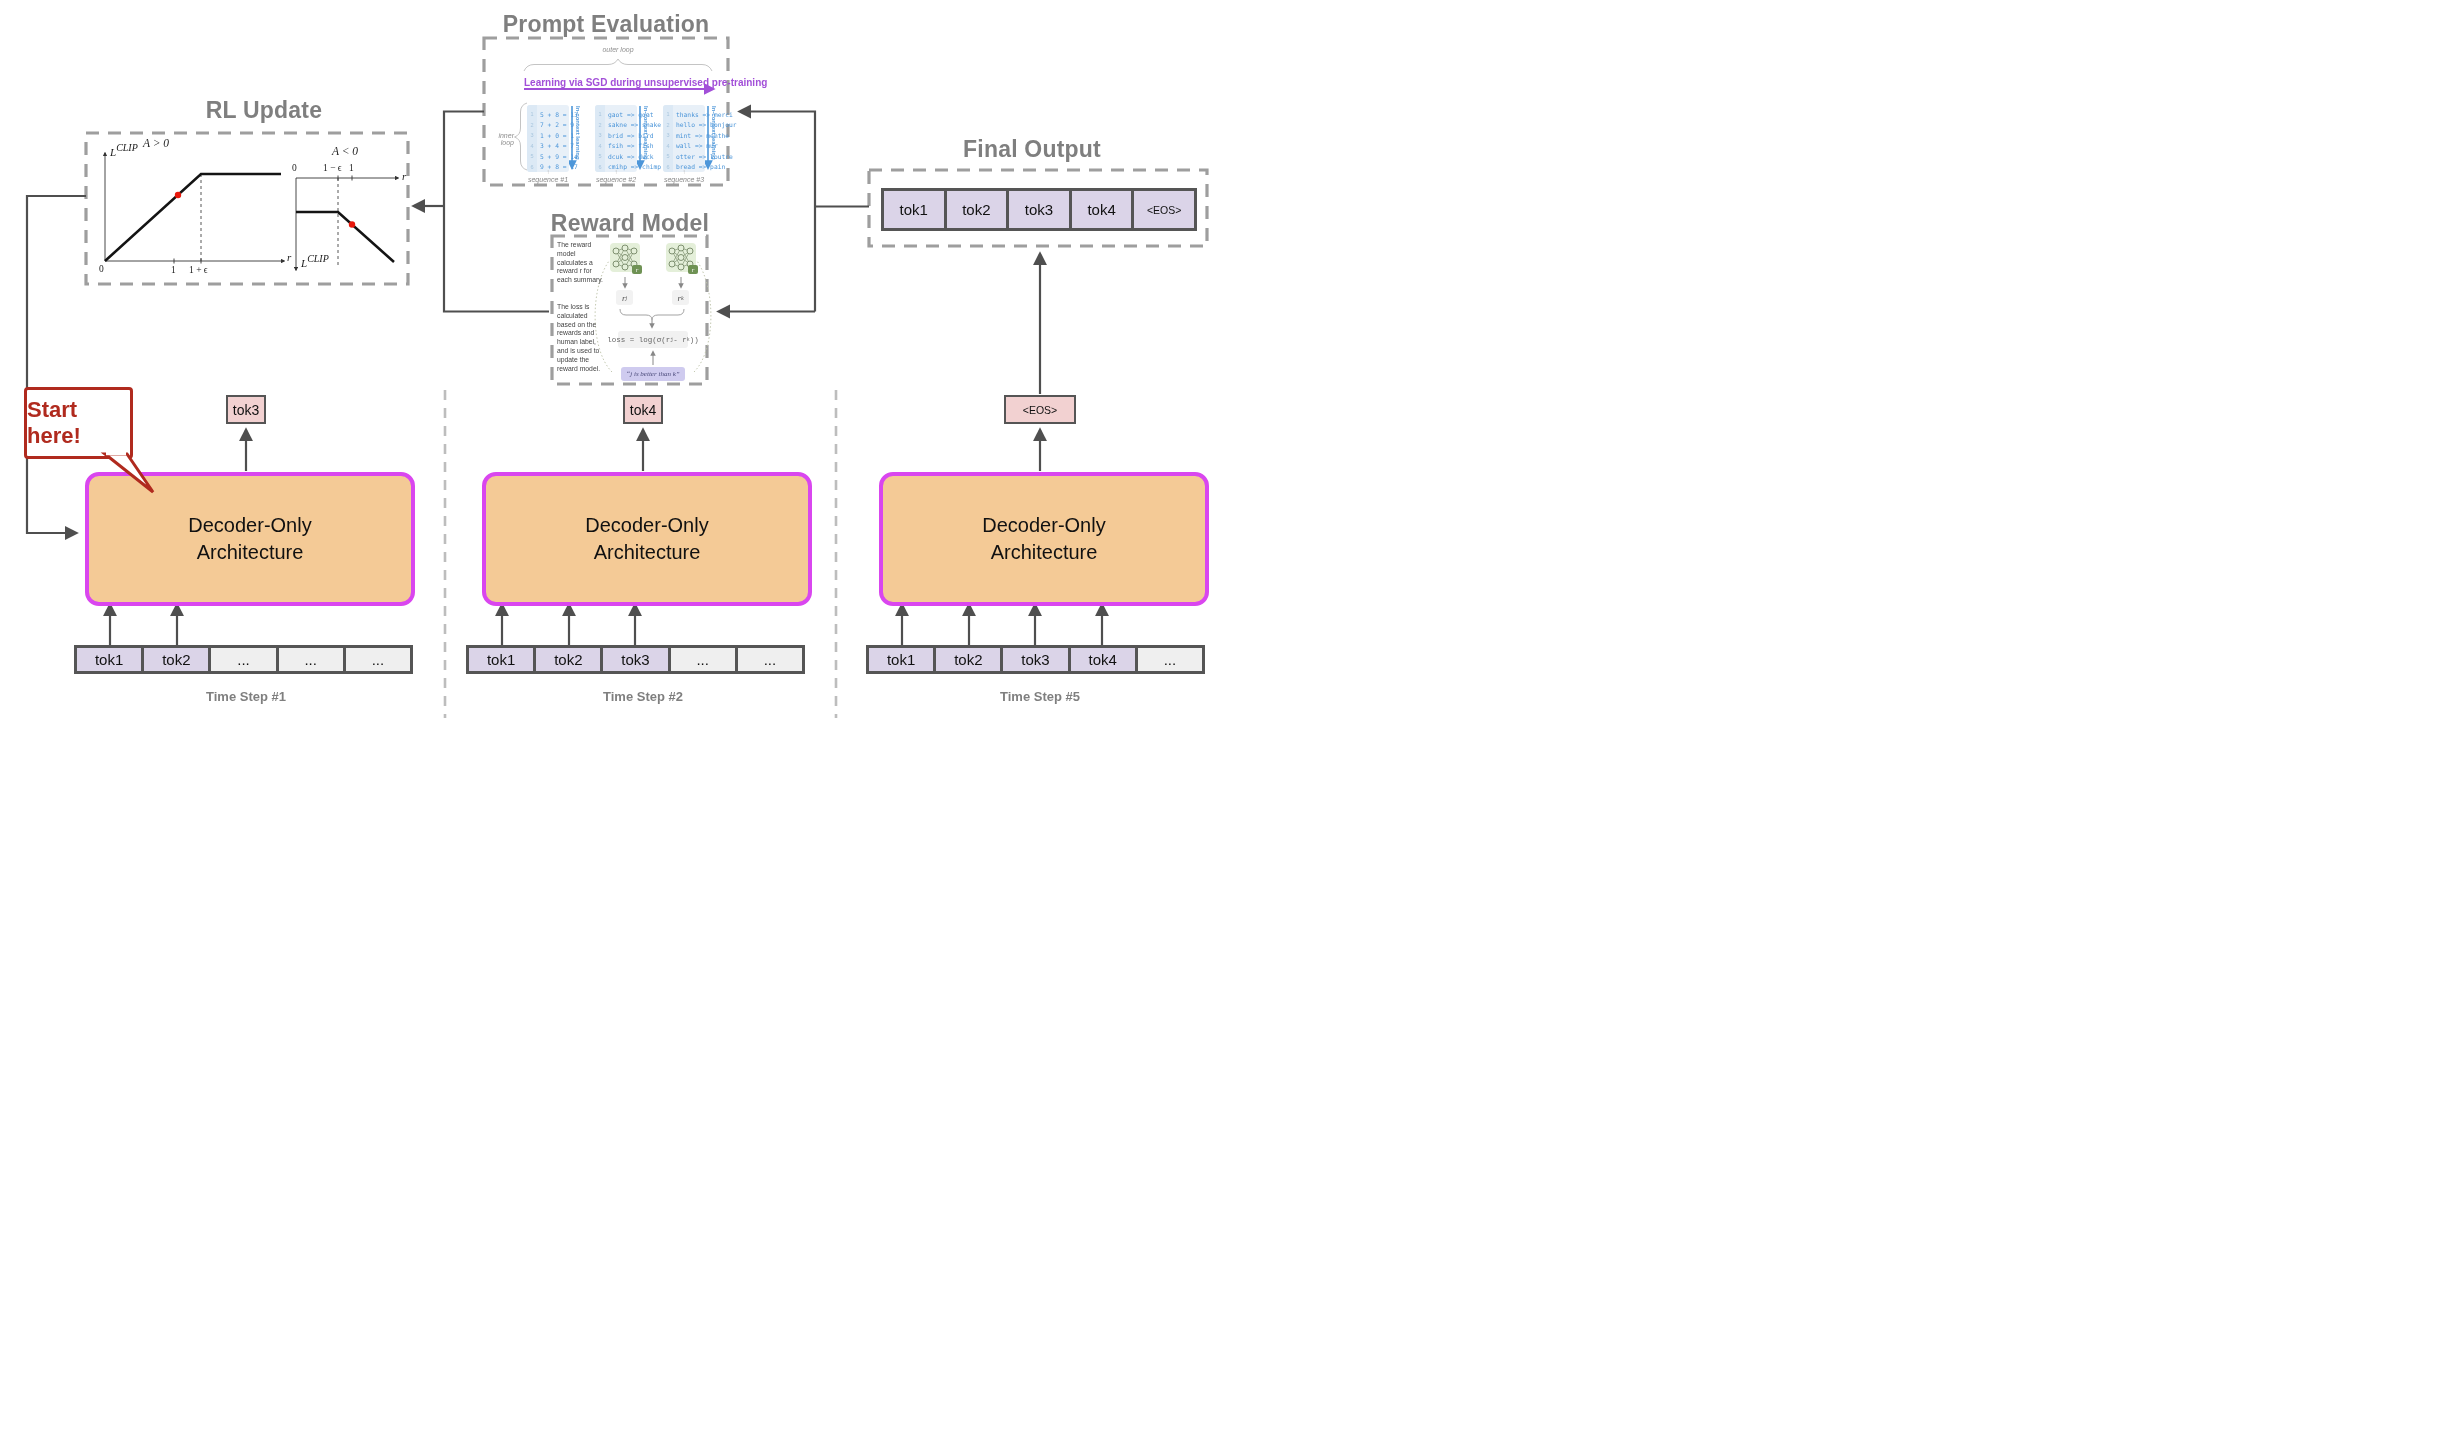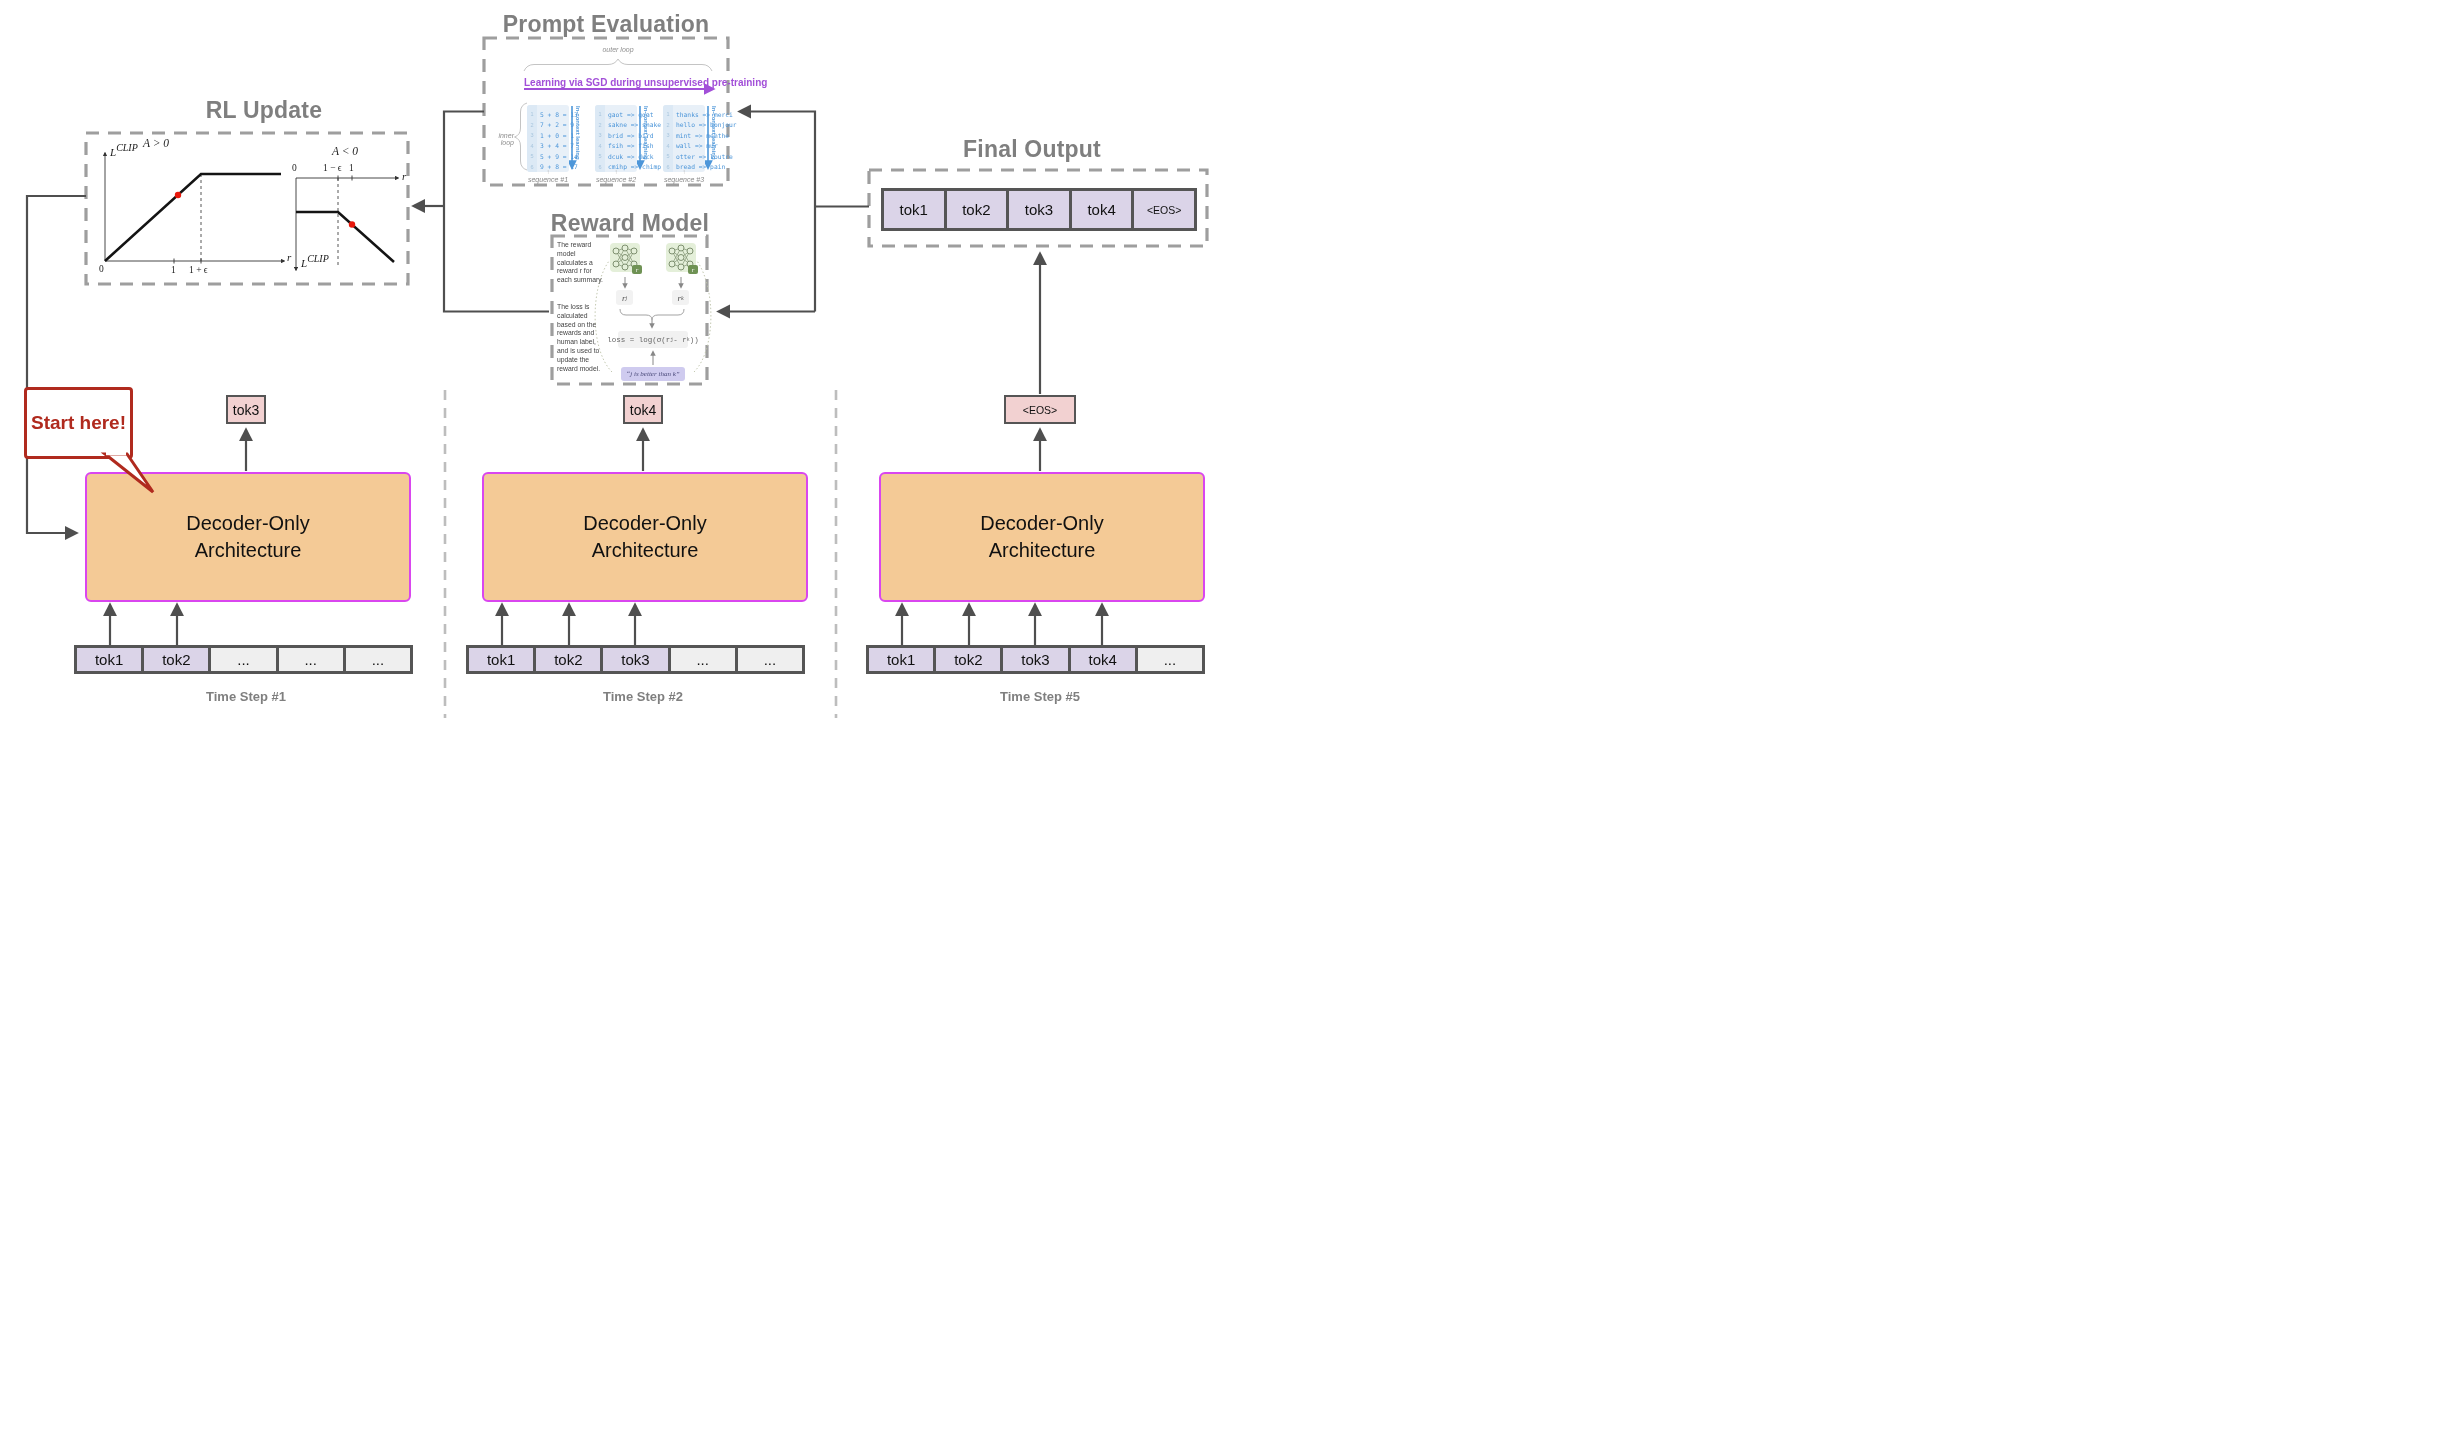--- a/index.html
+++ b/index.html
@@ -25,7 +25,7 @@
   
   .bubble{position:absolute;left:24px;top:387px;width:103px;height:66px;background:#fff;border:3px solid #B02A1E;
           border-radius:4px;display:flex;align-items:center;justify-content:center;z-index:5;}
-  .bubble span{color:#B02A1E;font-weight:bold;font-size:19px;}
+  .bubble span{color:#B02A1E;font-weight:bold;font-size:22px;}
   .tailsvg{position:absolute;left:95px;top:452px;z-index:6;}
   
   .math{position:absolute;font-family:"Liberation Serif", serif;font-style:italic;color:#222;font-size:11px;}

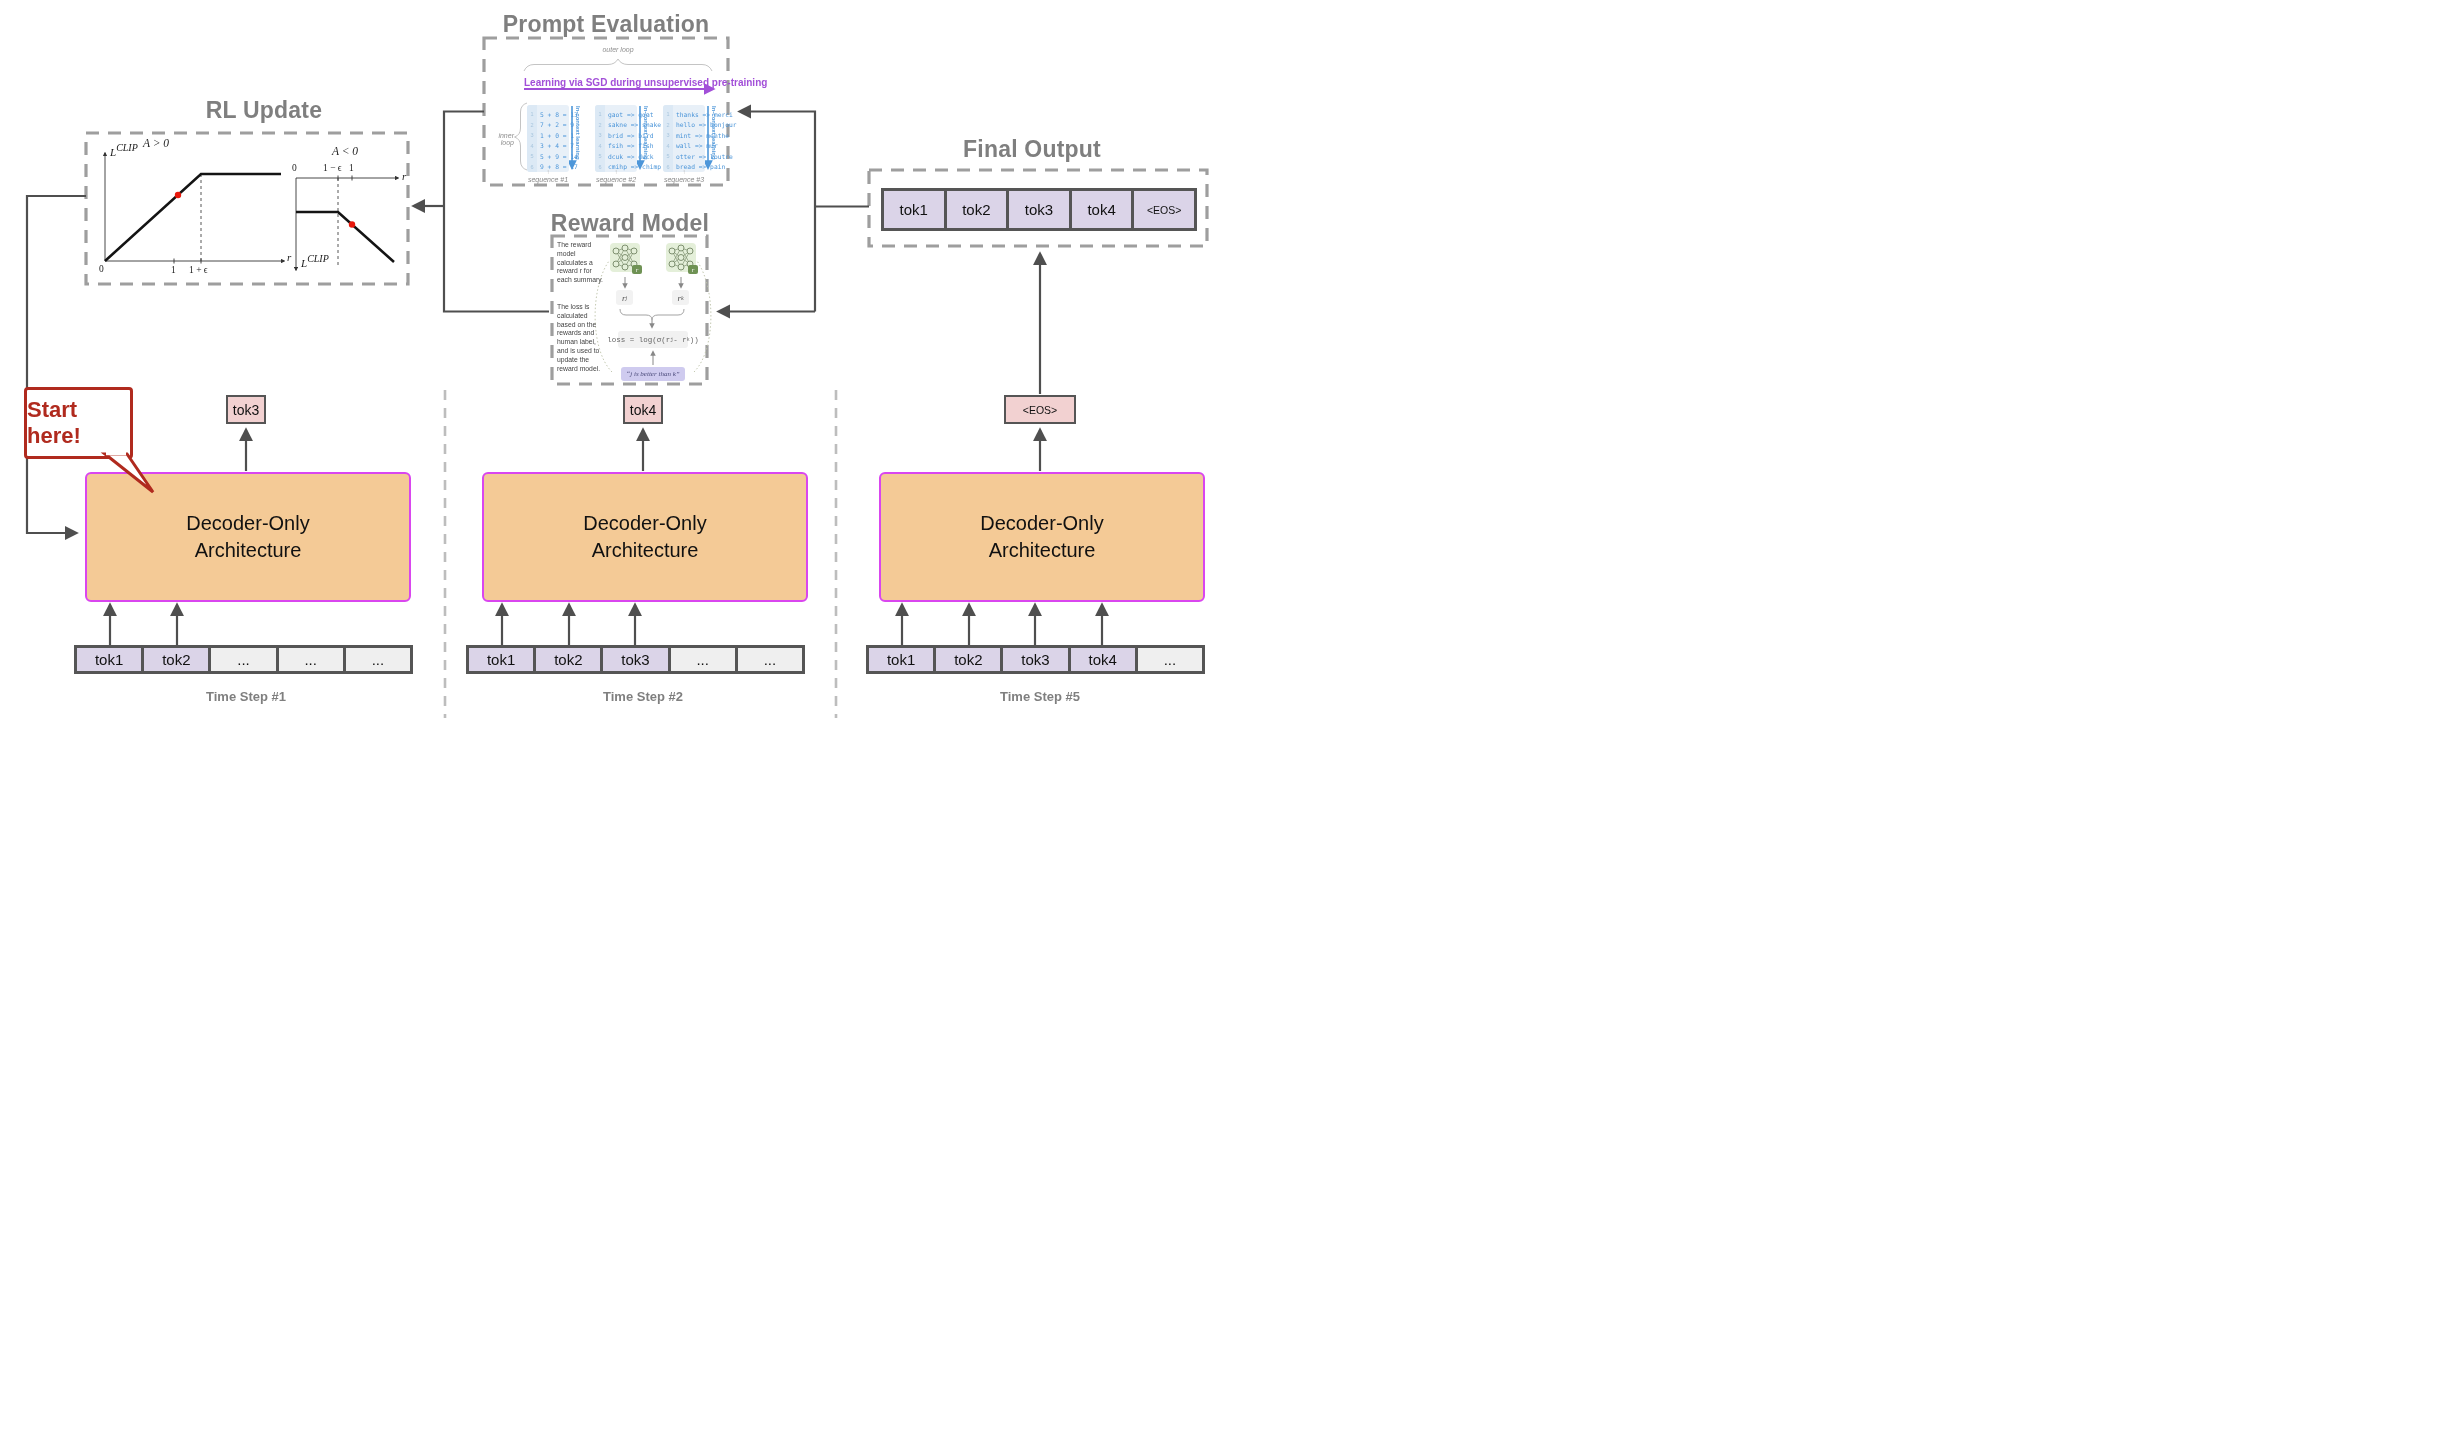--- a/index.html
+++ b/index.html
@@ -9,8 +9,8 @@
   .sec-title{position:absolute;font-weight:bold;color:#7f7f7f;font-size:23px;text-align:center;letter-spacing:.2px;}
   .ts-label{position:absolute;font-weight:bold;color:#7f7f7f;font-size:13px;text-align:center;width:200px;}
   
-  .decoder{position:absolute;width:322px;height:126px;background:#F4CA96;border:2px solid #d946ef;
-           border-radius:6px;display:flex;align-items:center;justify-content:center;}
+  .decoder{position:absolute;width:322px;height:126px;background:#F4CA96;border:4px solid #d946ef;
+           border-radius:14px;display:flex;align-items:center;justify-content:center;}
   .decoder .lbl{width:172px;text-align:center;font-size:20px;color:#111;line-height:1.35;}
   
   .tokrow{position:absolute;display:flex;border:3px solid #555;background:#fff;box-sizing:border-box;}

